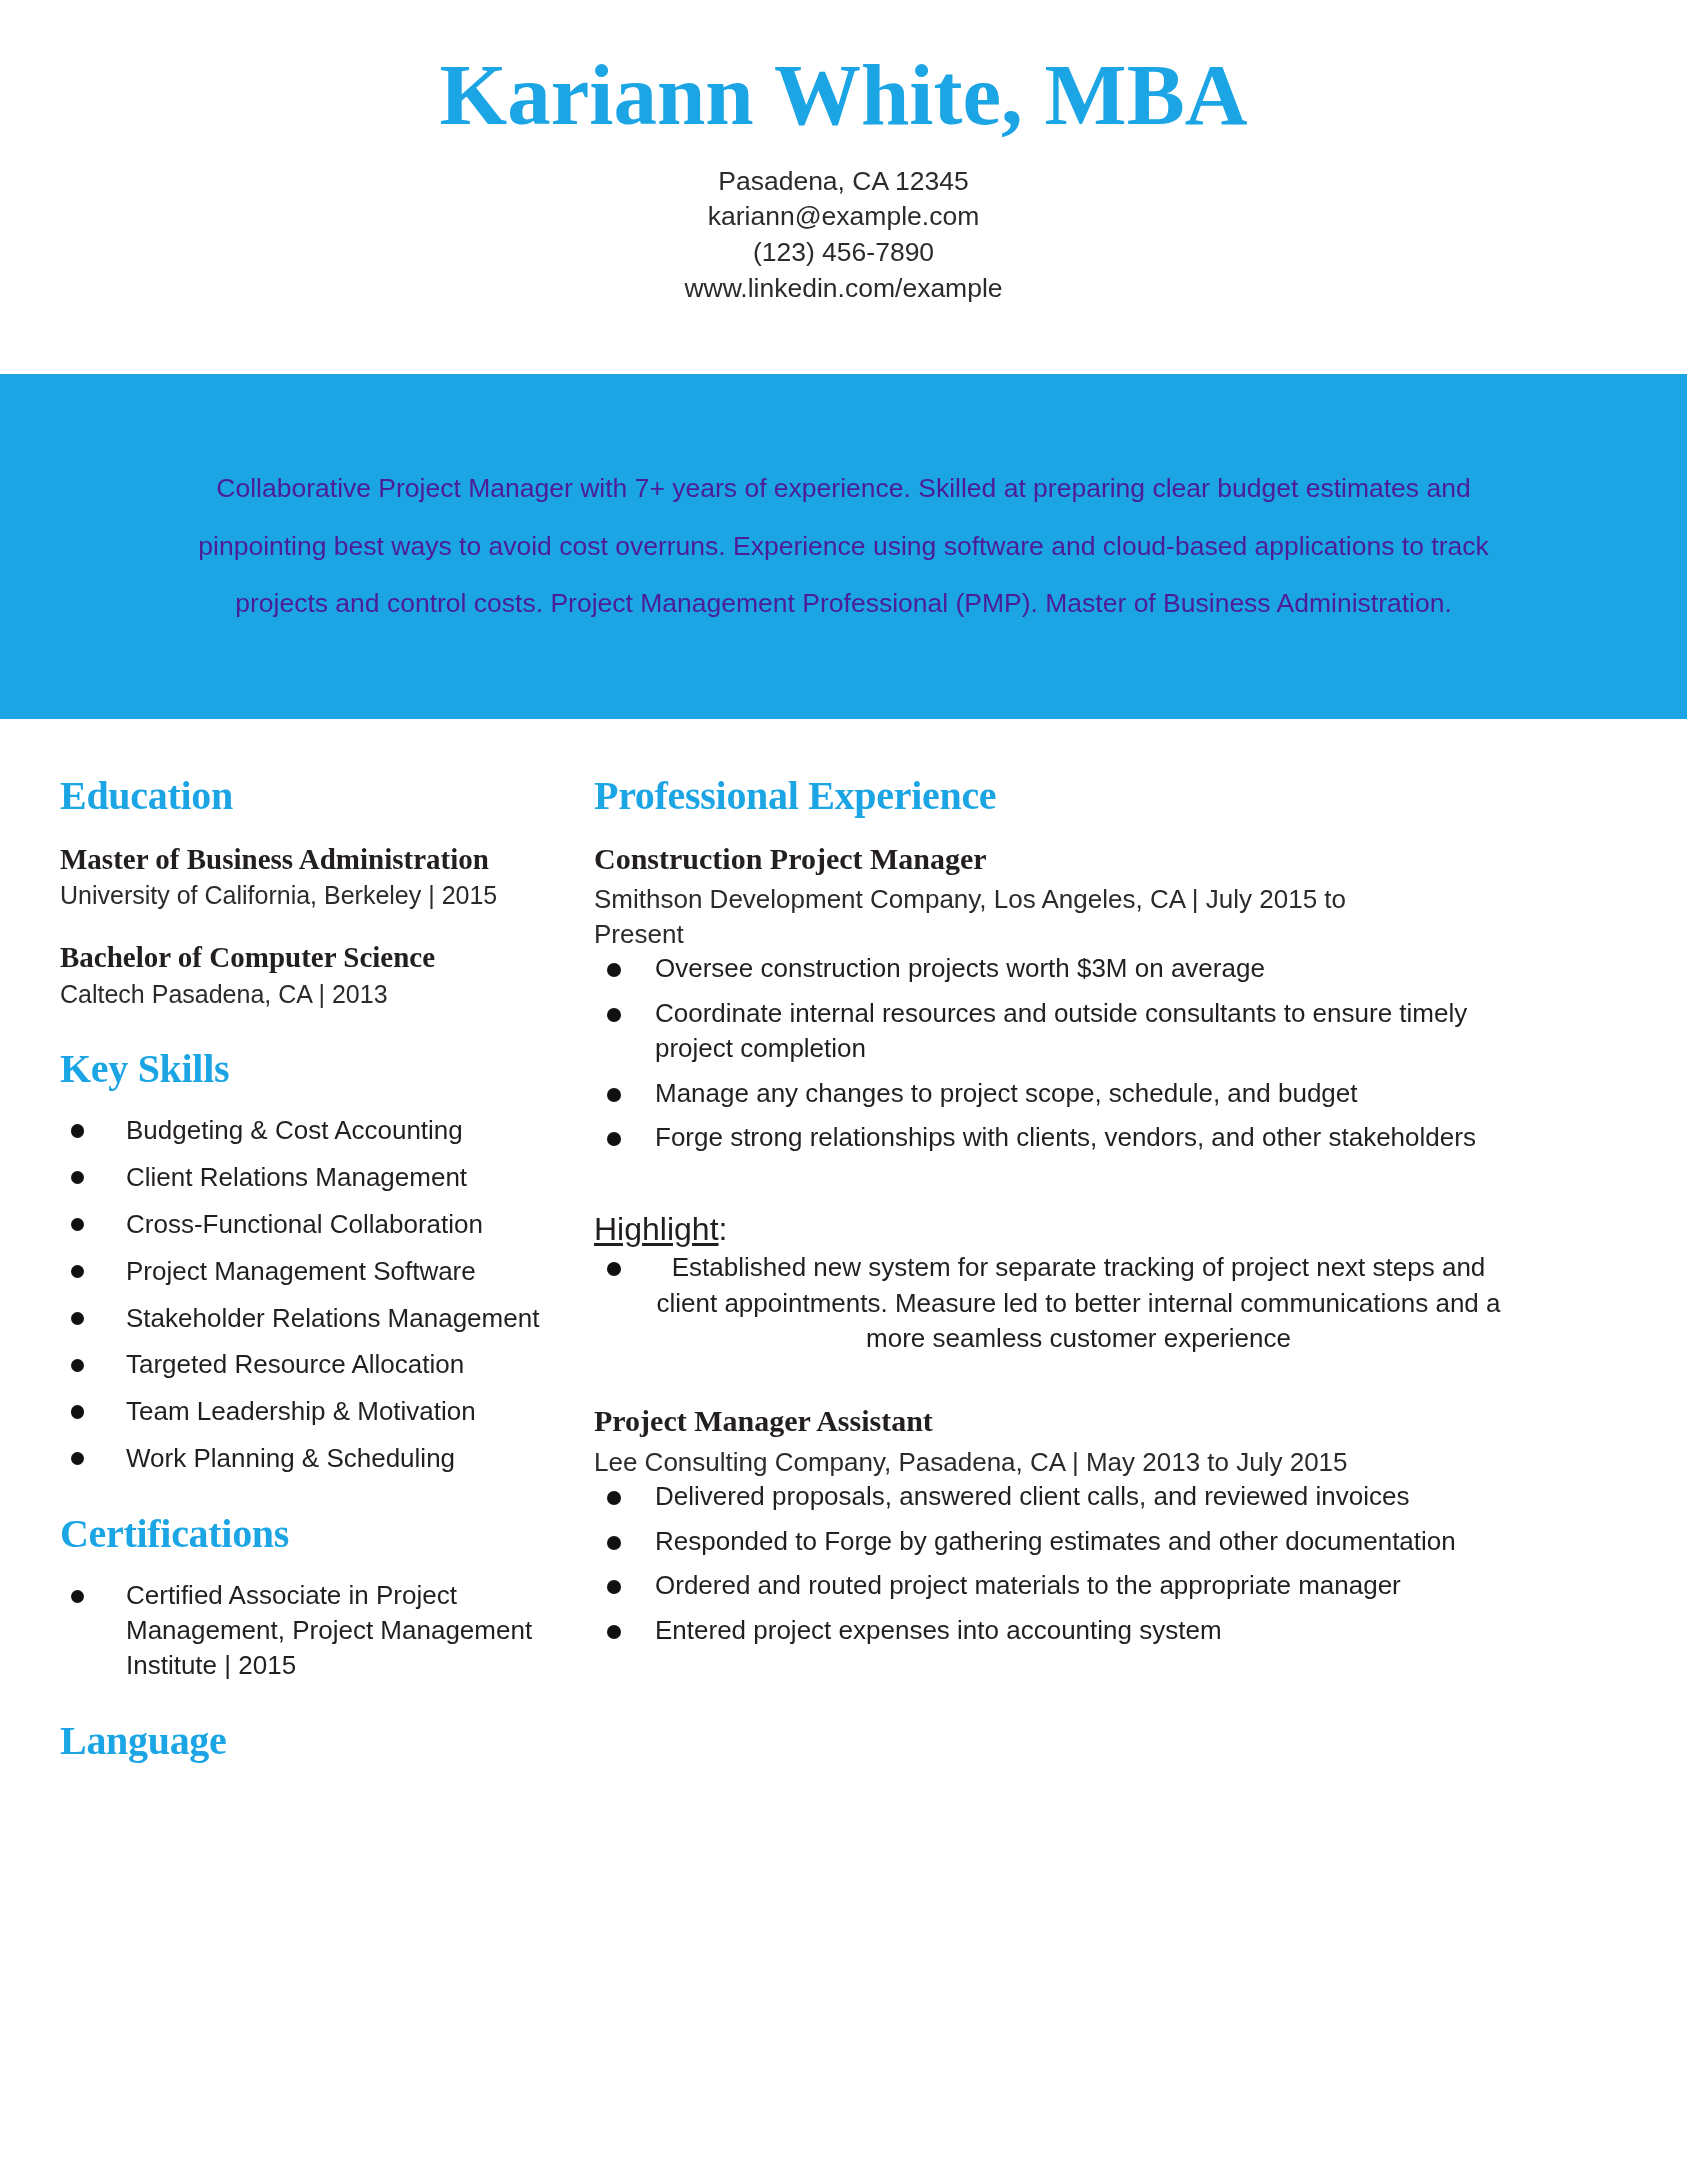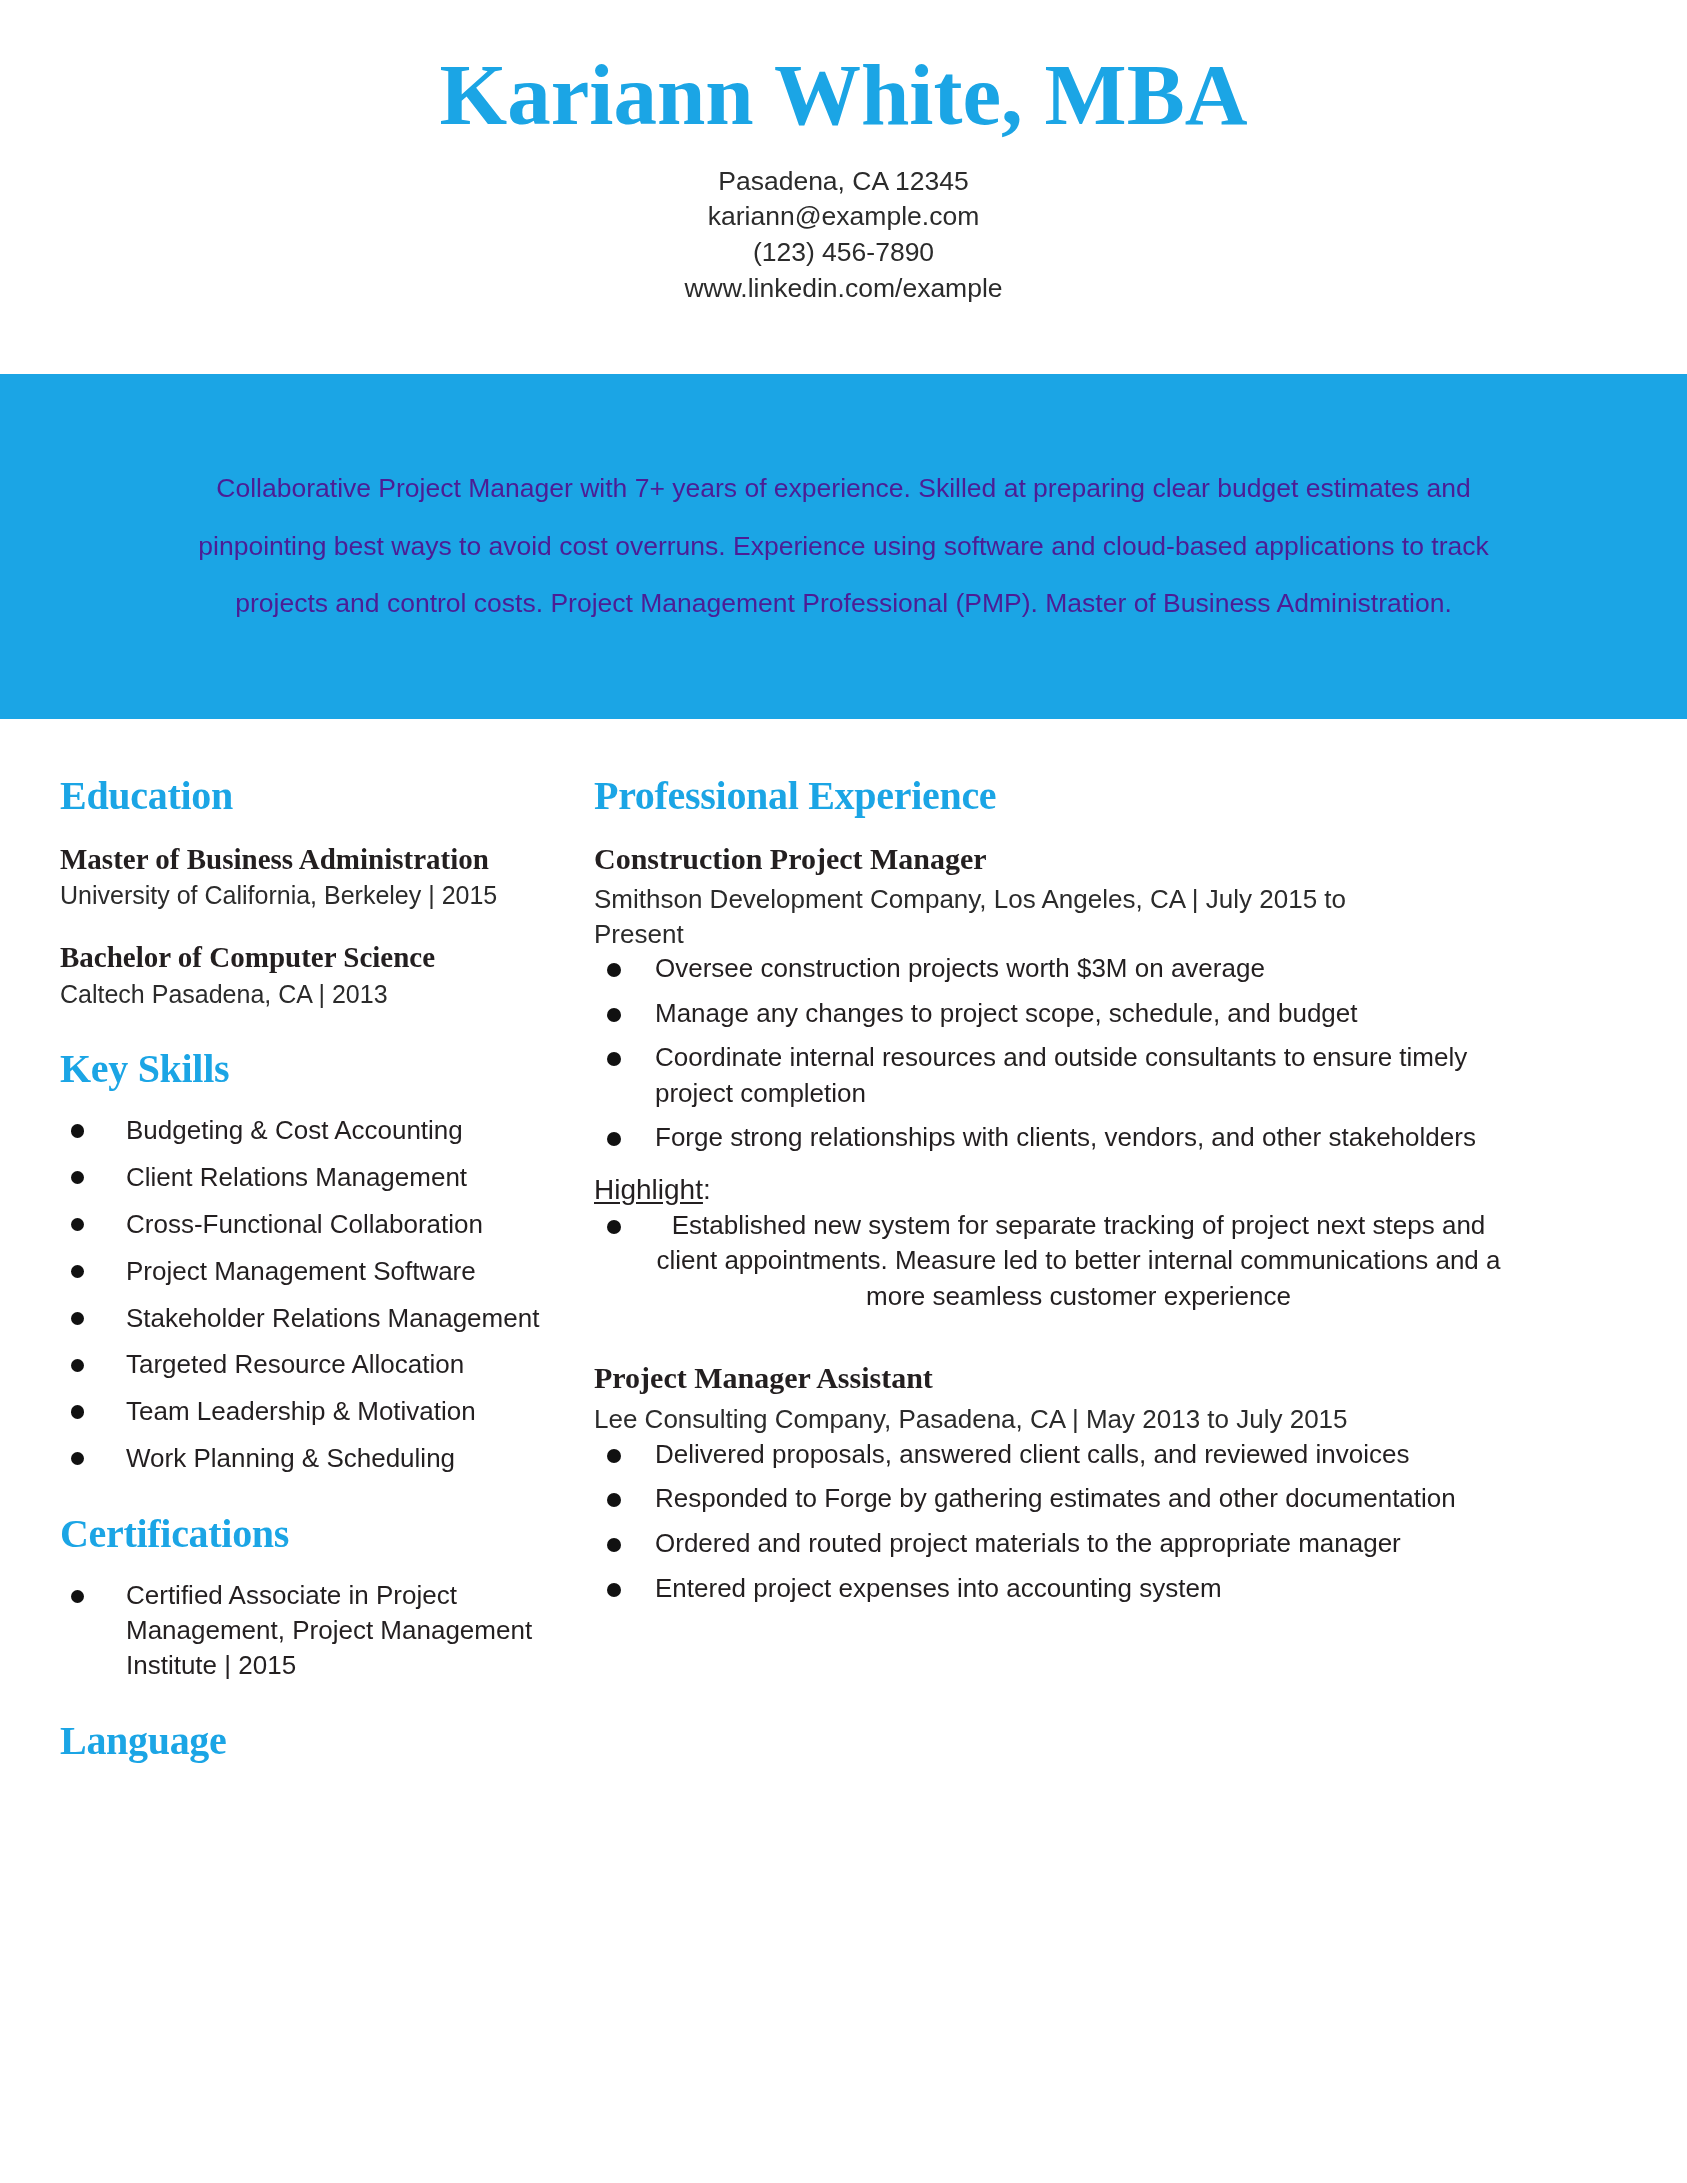--- a/index.html
+++ b/index.html
@@ -275,8 +275,8 @@
 
           <ul class="bullets job-bullets">
             <li>Oversee construction projects worth $3M on average</li>
+            <li>Coordinate internal resources and outside consultants to ensure timely project completion</li>
             <li>Manage any changes to project scope, schedule, and budget</li>
-            <li>Coordinate internal resources and outside consultants to ensure timely project completion</li>
             <li>Forge strong relationships with clients, vendors, and other stakeholders</li>
           </ul>
 

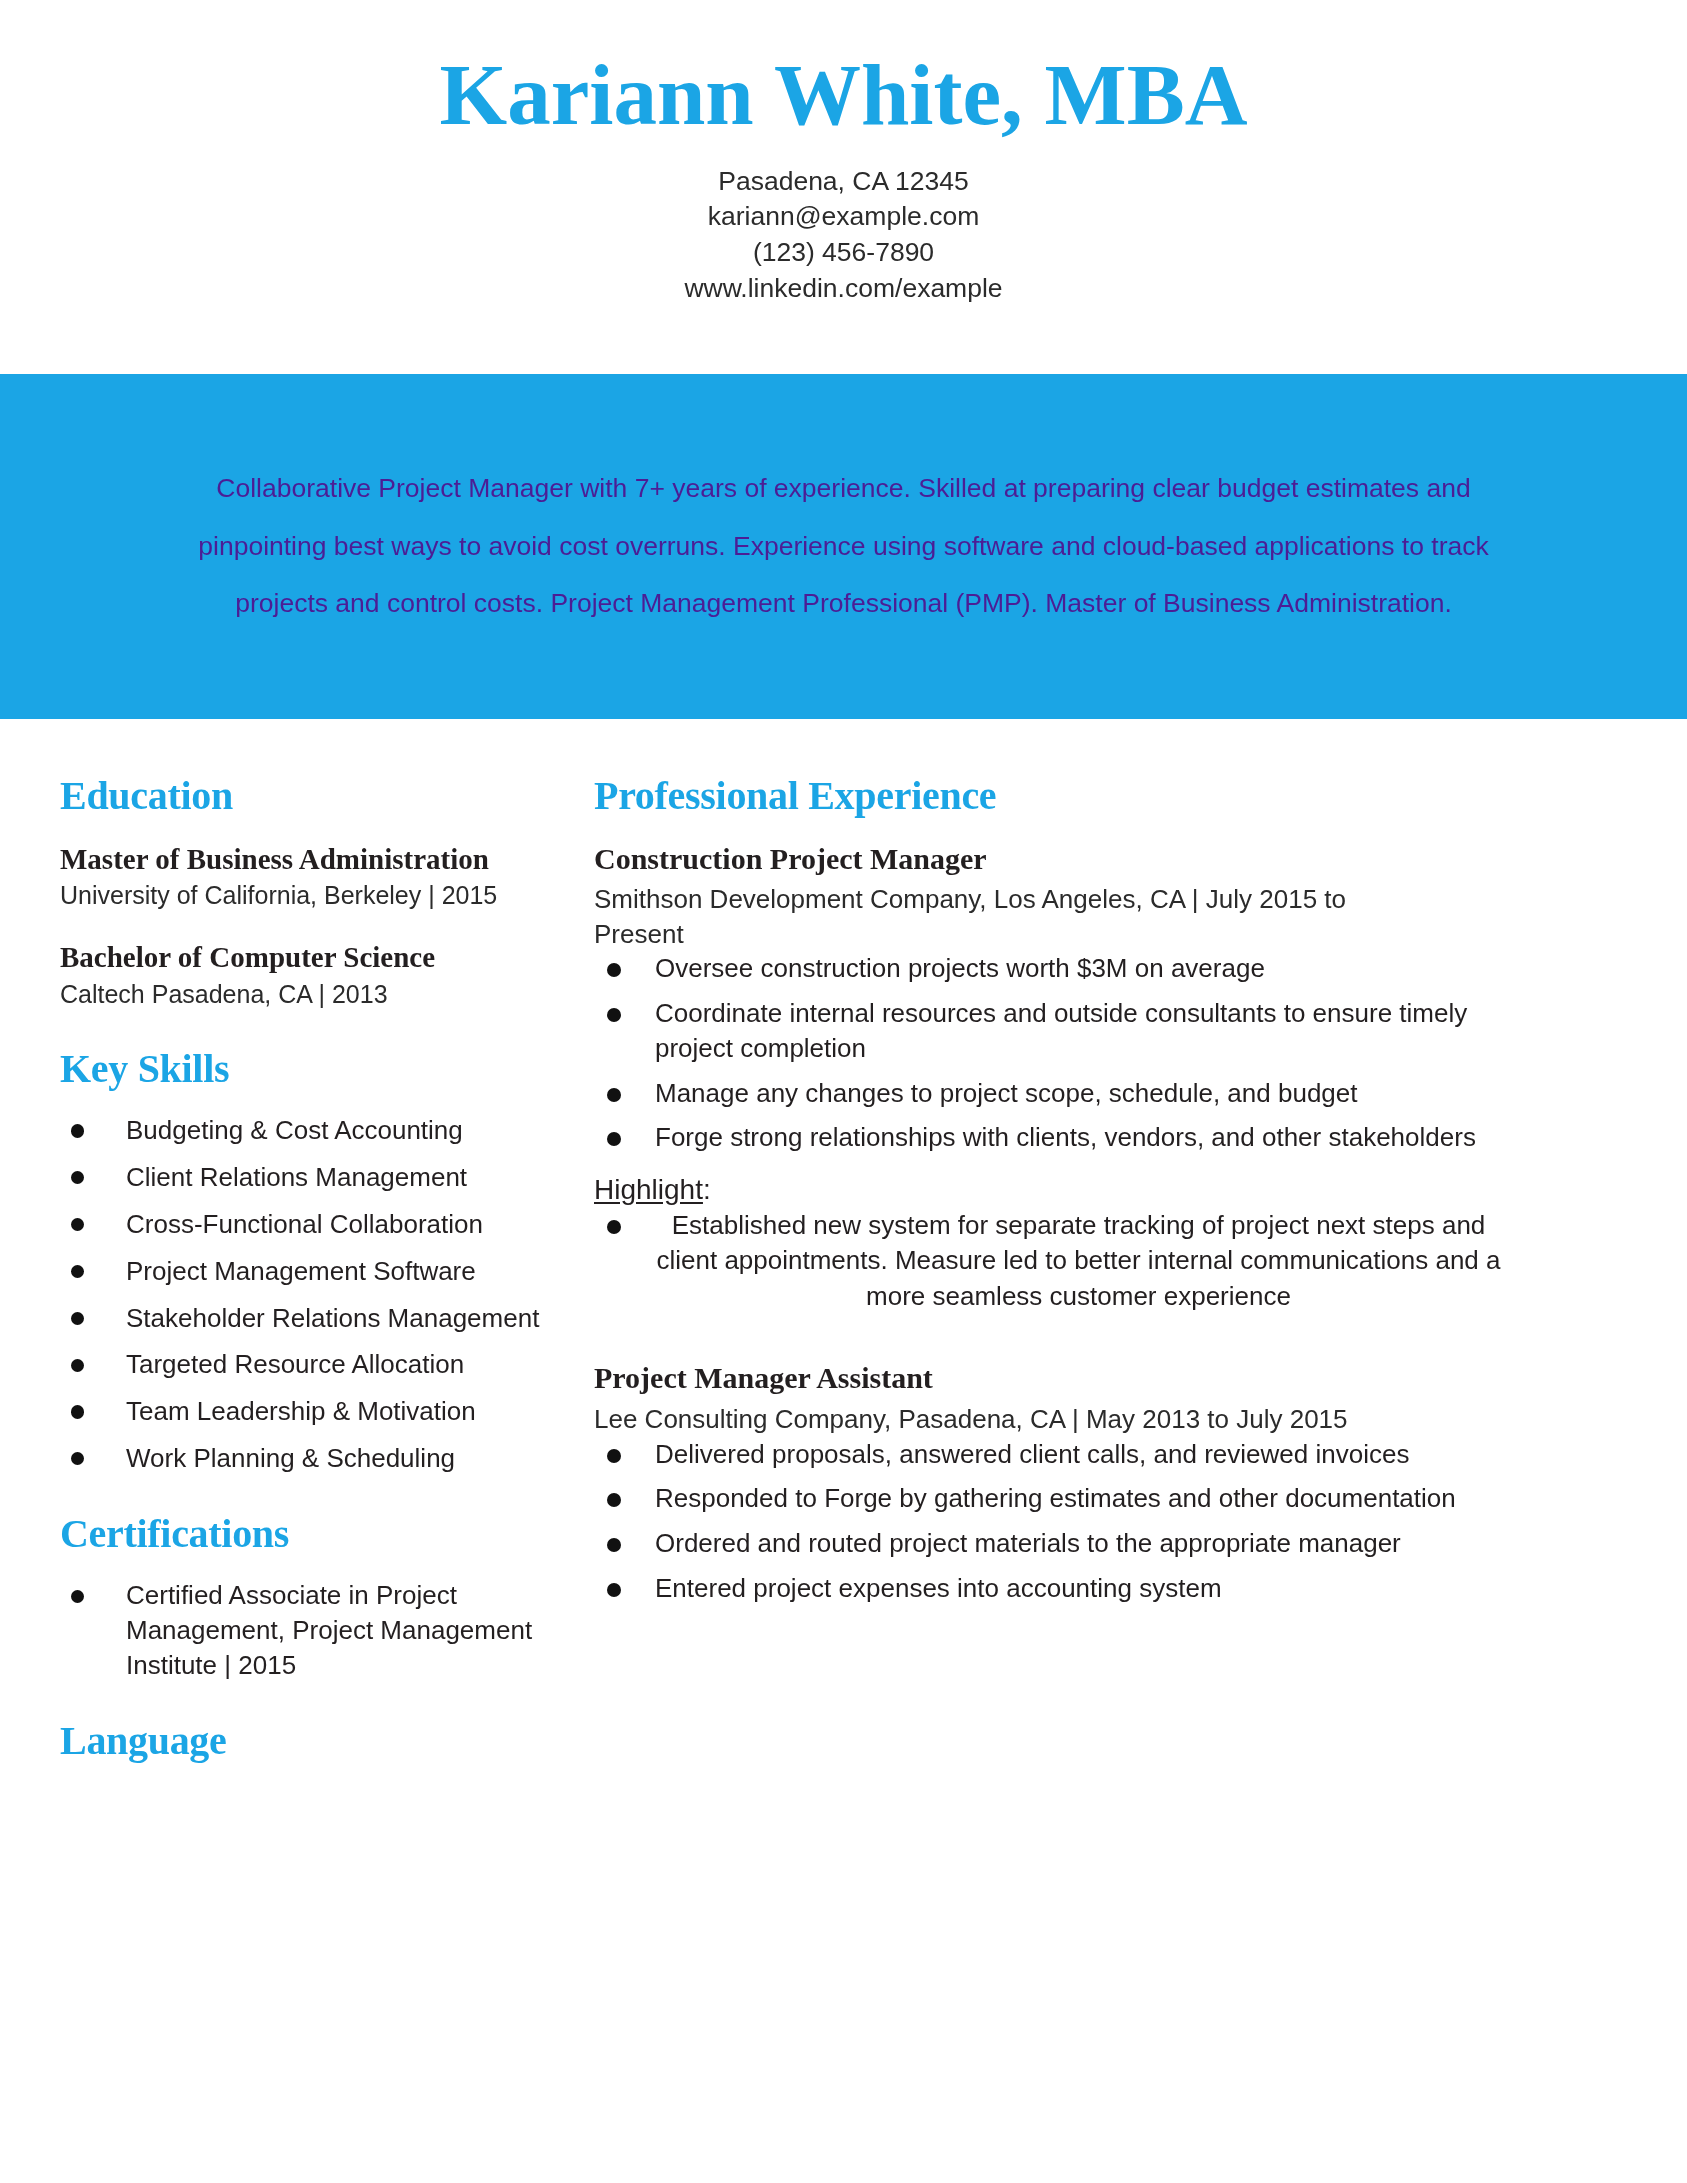--- a/index.html
+++ b/index.html
@@ -184,10 +184,10 @@
   .job-bullets { margin-top: 34px; }
 
   .highlight-label {
-    font-size: 28px;
+    font-size: 32px;
     line-height: 1.3;
     color: #231f20;
-    margin: 16px 0 0 0;
+    margin: 53px 0 0 0;
   }
   .highlight-label .u {
     text-decoration: underline;

